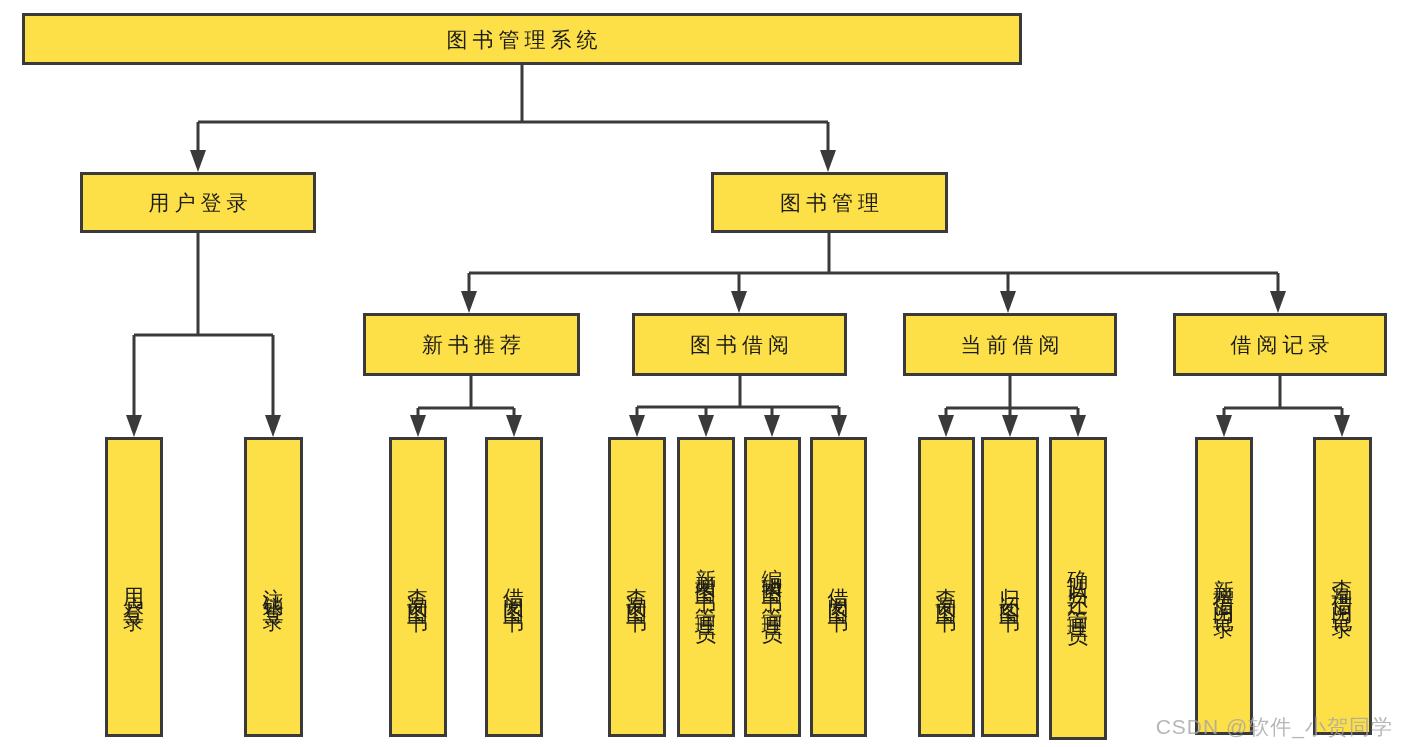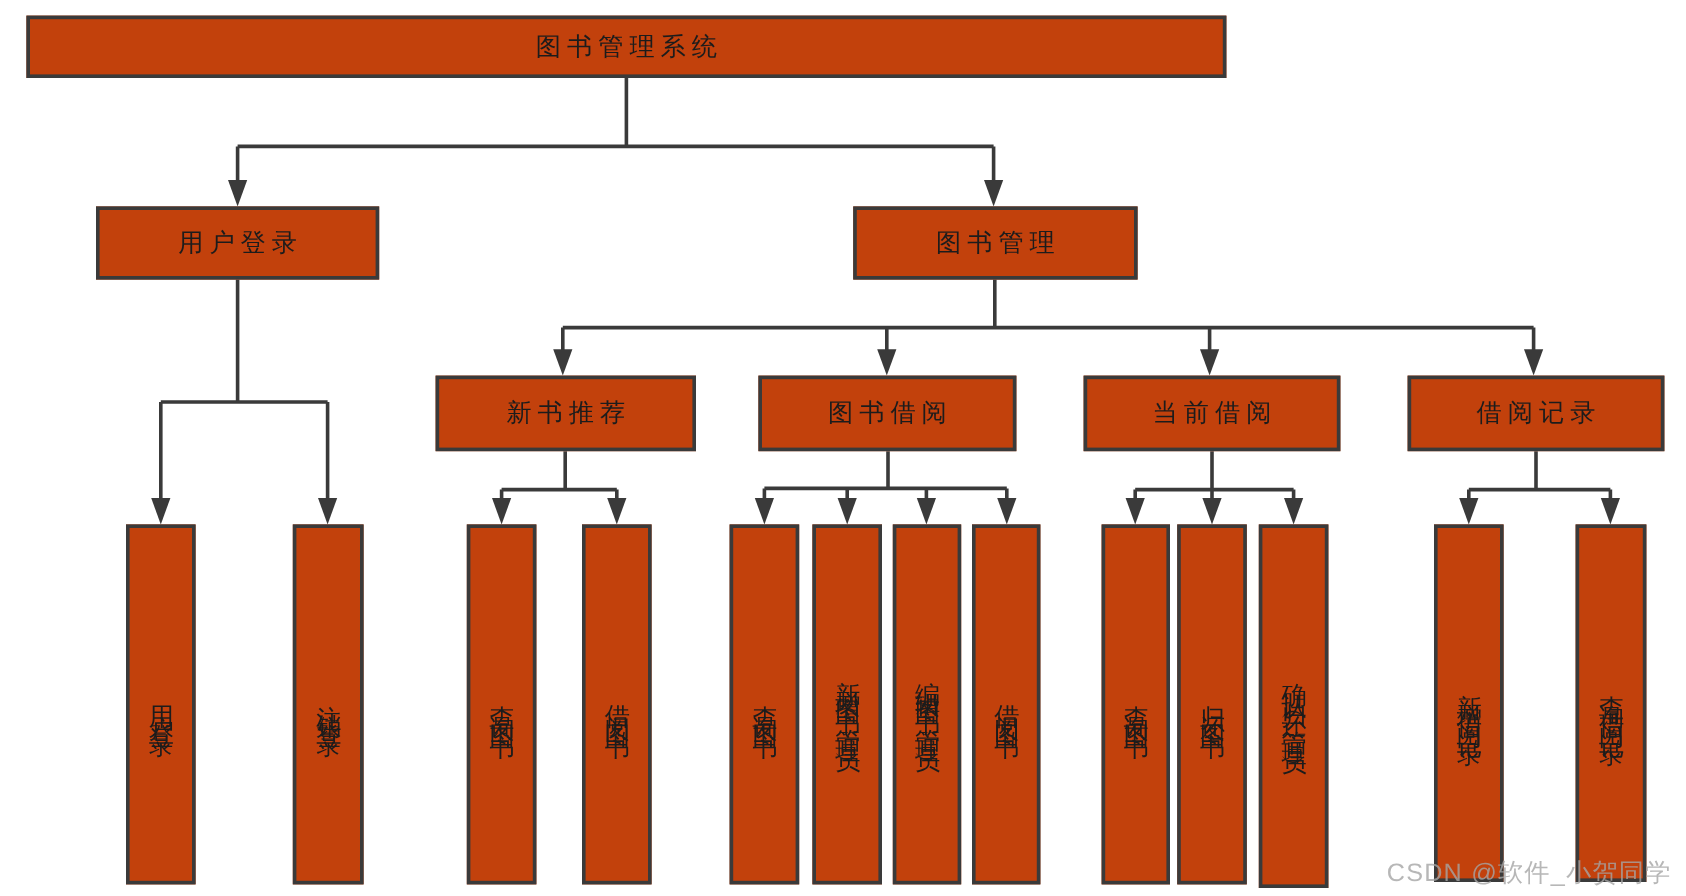--- a/index.html
+++ b/index.html
@@ -14,7 +14,7 @@
     position:absolute;
     box-sizing:border-box;
     border:3px solid #3a3a3a;
-    background:#c2410c;
+    background:#fde047;
     display:flex;
     align-items:center;
     justify-content:center;

